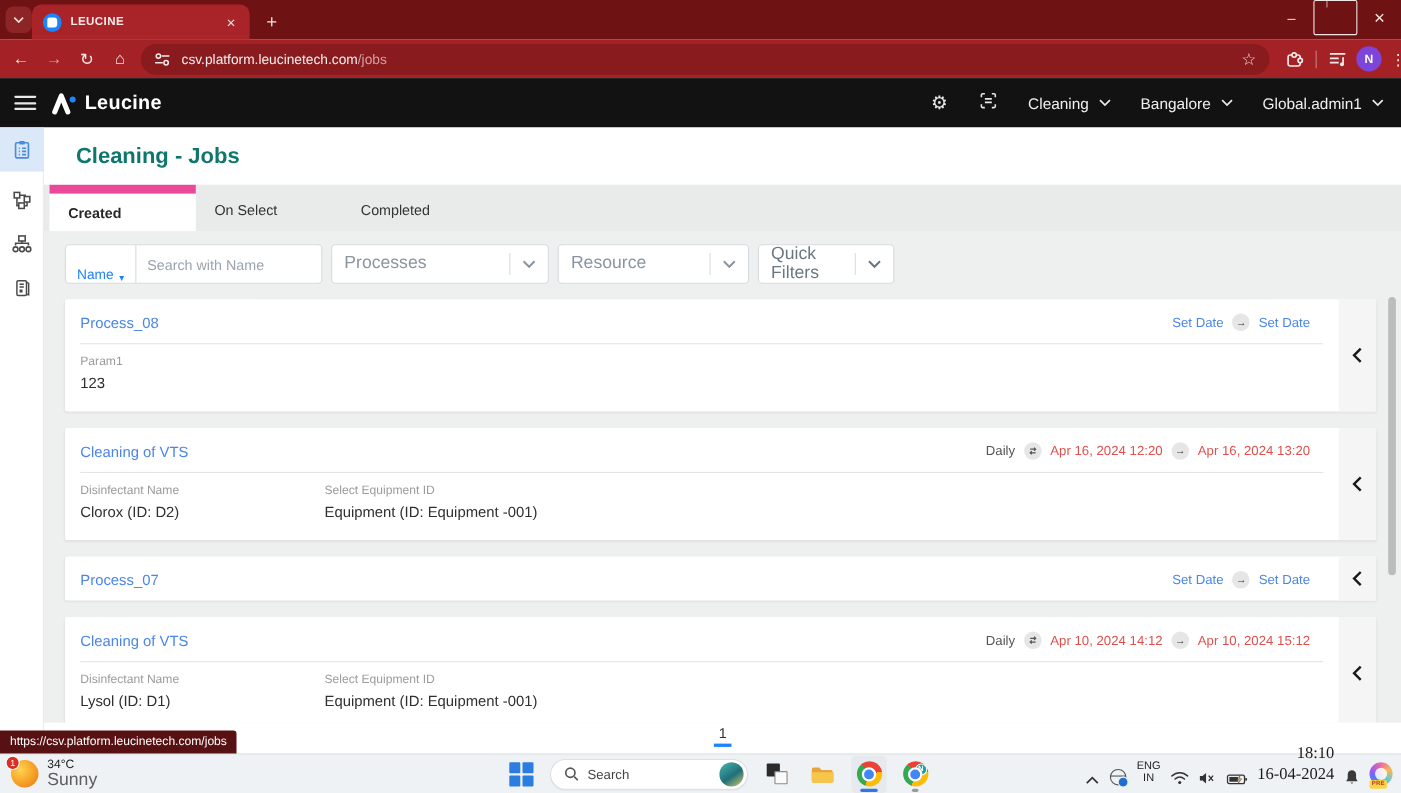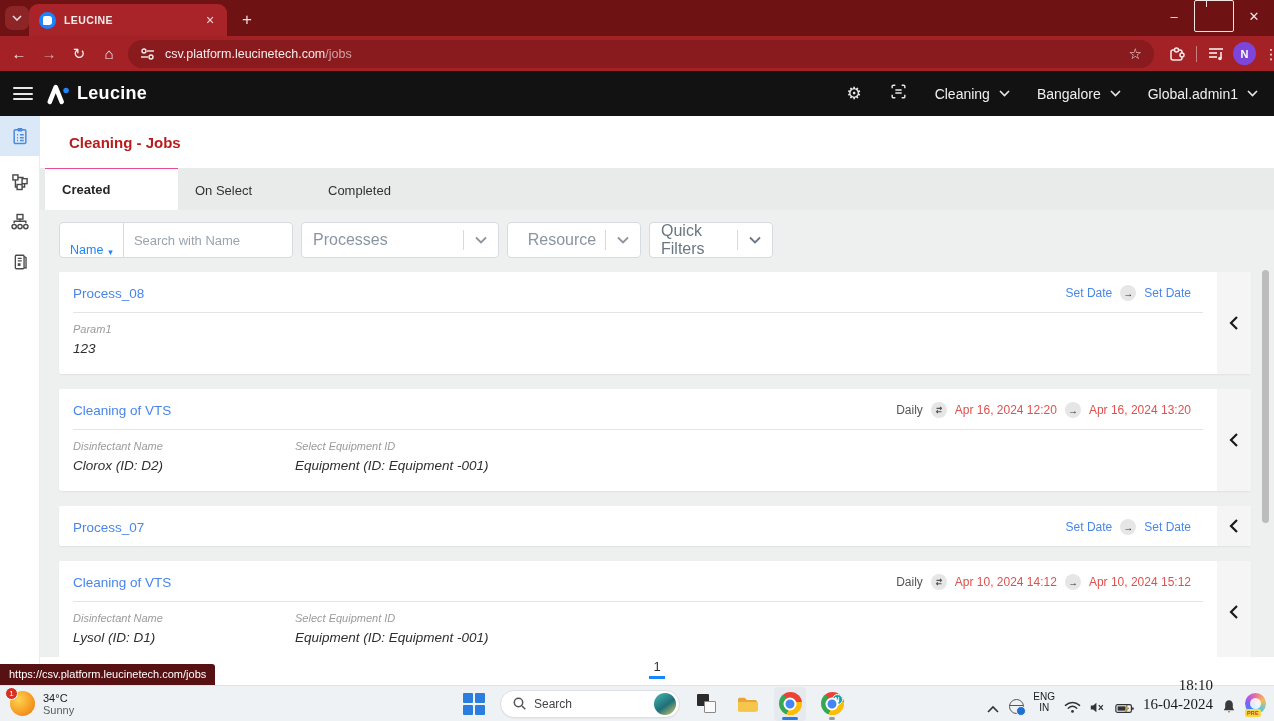--- a/index.html
+++ b/index.html
@@ -53,7 +53,7 @@
   .content { position:absolute; left:40px; top:0; right:0; bottom:0; }
 
   .titleband { height:52px; background:#fff; display:flex; align-items:center; padding-left:29px; }
-  .page-title { font-size:15px; font-weight:bold; color:#b91c1c; }
+  .page-title { font-size:20px; font-weight:bold; color:#0f766e; }
 
   .tabrow { height:42px; display:flex; padding-left:5px; background:#e9ebeb; }
   .tab { width:133px; display:flex; align-items:center; padding-left:17px; font-size:13px; color:#333; border-top:2px solid transparent; }

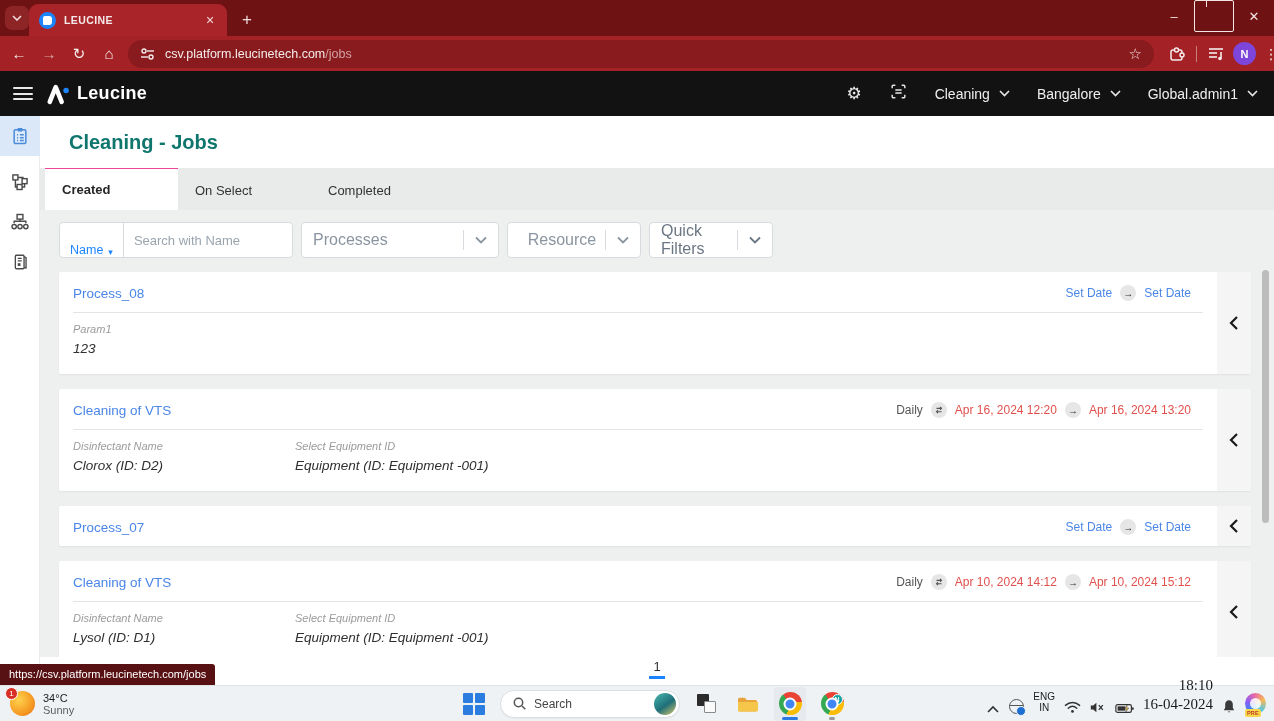--- a/index.html
+++ b/index.html
@@ -57,7 +57,7 @@
 
   .tabrow { height:42px; display:flex; padding-left:5px; background:#e9ebeb; }
   .tab { width:133px; display:flex; align-items:center; padding-left:17px; font-size:13px; color:#333; border-top:2px solid transparent; }
-  .tab.active { background:#fff; border-top:1px solid #ec4899; font-weight:bold; color:#262626; }
+  .tab.active { background:#fff; border-top:8px solid #ec4899; font-weight:bold; color:#262626; }
 
   .scrollarea { position:relative; height:447px; overflow:hidden; padding:12px 0 0 19px; }
 

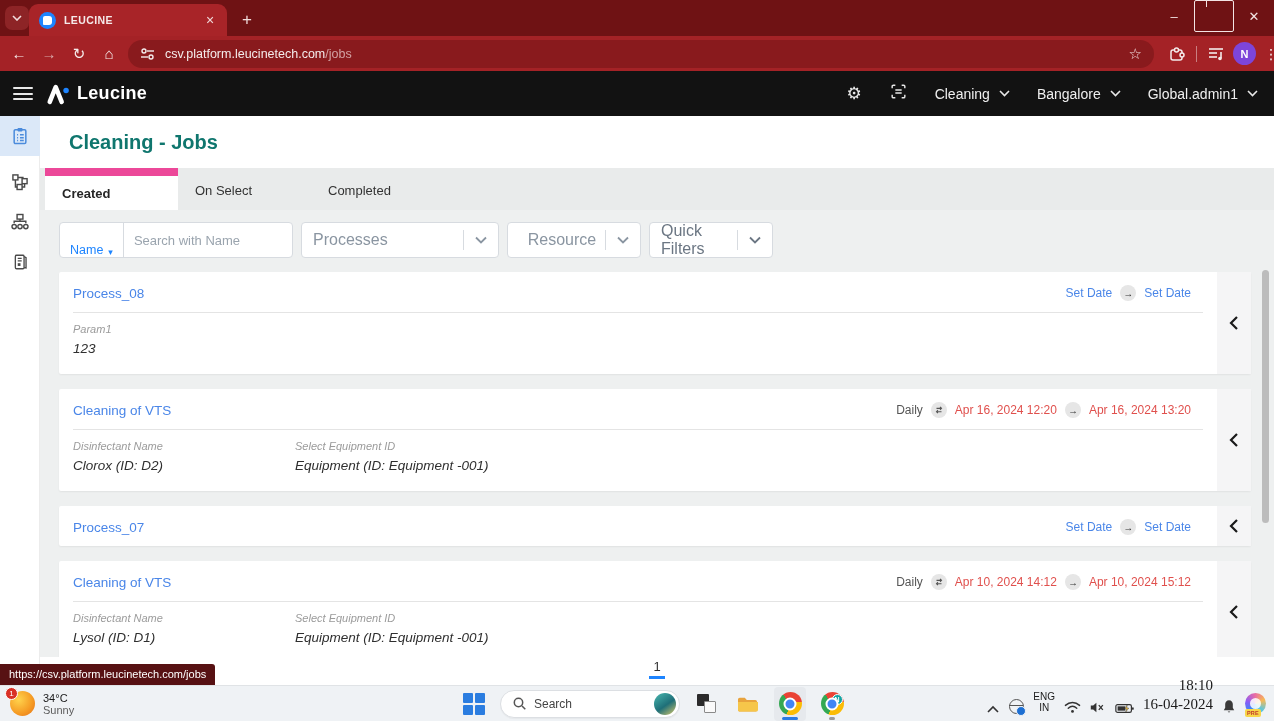--- a/index.html
+++ b/index.html
@@ -73,7 +73,7 @@
   .selectbox.dark .lbl { color:#6b7683; }
   .sel-div { width:1px; height:20px; background:#d7dbe0; }
   .sel-chev { width:34px; display:flex; justify-content:center; }
-  .w-proc { width:198px; } .w-res { width:134px;text-align:center; } .w-quick { width:124px; }
+  .w-proc { width:198px; } .w-res { width:174px; } .w-quick { width:124px; }
 
   
   .card { position:relative; width:1192px; background:#fff; border-radius:2px; box-shadow:0 1px 2px rgba(0,0,0,.06); margin-bottom:15px; }

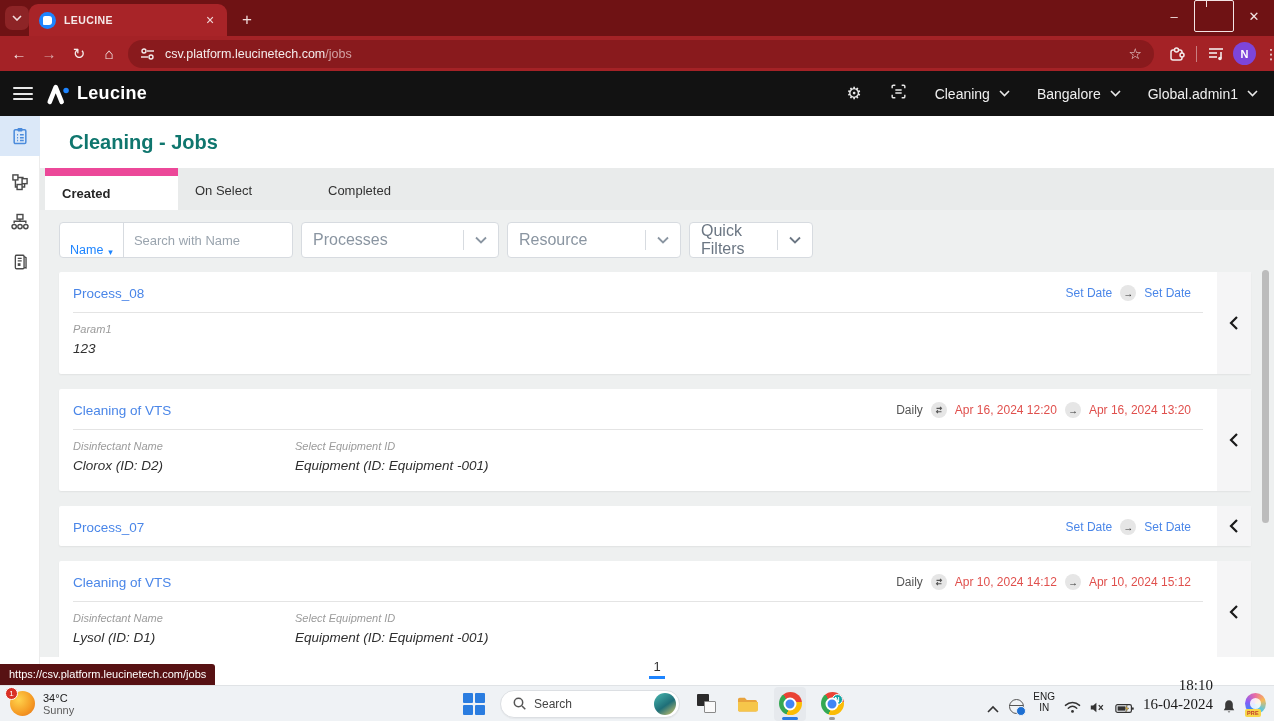--- a/index.html
+++ b/index.html
@@ -86,7 +86,7 @@
   .circ { width:16px; height:16px; border-radius:50%; background:#e6e6e6; display:flex; align-items:center; justify-content:center; font-size:9.5px; color:#333; }
   .card-div { height:1px; background:#e4e4e4; margin:0 48px 0 14px; }
   .card-body { display:flex; padding:10px 60px 18px 14px; }
-  .param { width:222px;font-style:italic; }
+  .param { width:222px; }
   .p-label { font-size:11px; color:#9b9b9b; }
   .p-value { font-size:13.5px; color:#2f2f2f; margin-top:6px; }
   .card-strip { position:absolute; top:0; right:0; bottom:0; width:34px; background:#f5f5f6; display:flex; align-items:center; justify-content:center; }

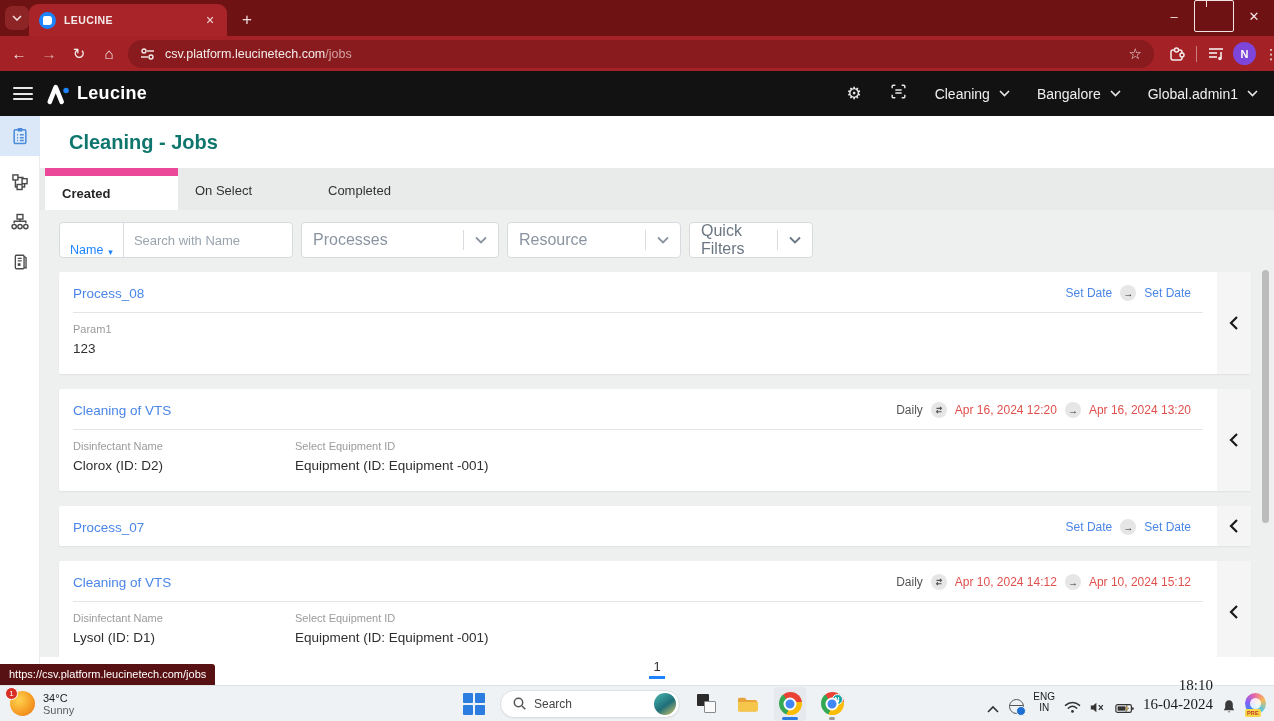--- a/index.html
+++ b/index.html
@@ -106,7 +106,7 @@
   .w-icon { position:relative; width:25px; height:25px; border-radius:50%; background:radial-gradient(circle at 35% 35%, #ffd34d, #f59a23 60%, #e3701a); }
   .w-badge { position:absolute; top:-4px; left:-5px; width:13px; height:13px; border-radius:50%; background:#d93025; color:#fff; font-size:8px; display:flex; align-items:center; justify-content:center; border:1px solid #fff; }
   .w-temp { font-size:11px; color:#1b1b1b; }
-  .w-desc { font-size:11px; color:#5d5d5d; }
+  .w-desc { font-size:16px; color:#5d5d5d; }
   .tb-center { position:absolute; left:458px; display:flex; align-items:center; gap:10px; height:36px; }
   .win-logo { display:grid; grid-template-columns:10px 10px; grid-gap:2px; }
   .win-logo i { width:10px; height:10px; background:#2b7de0; border-radius:1px; }

